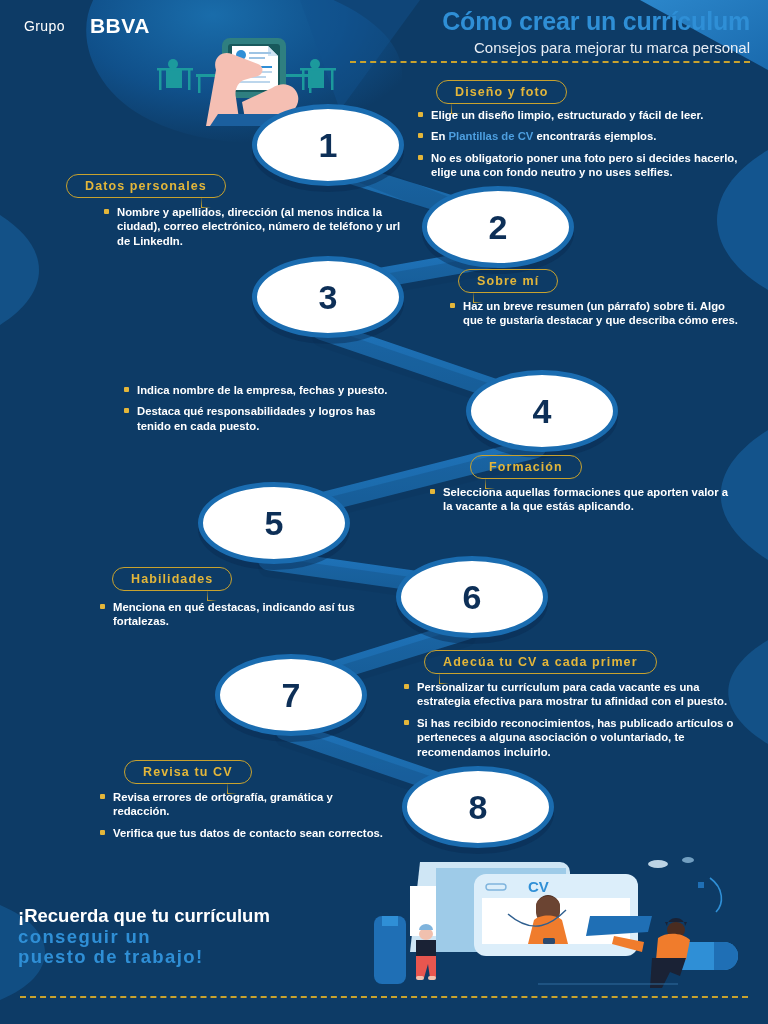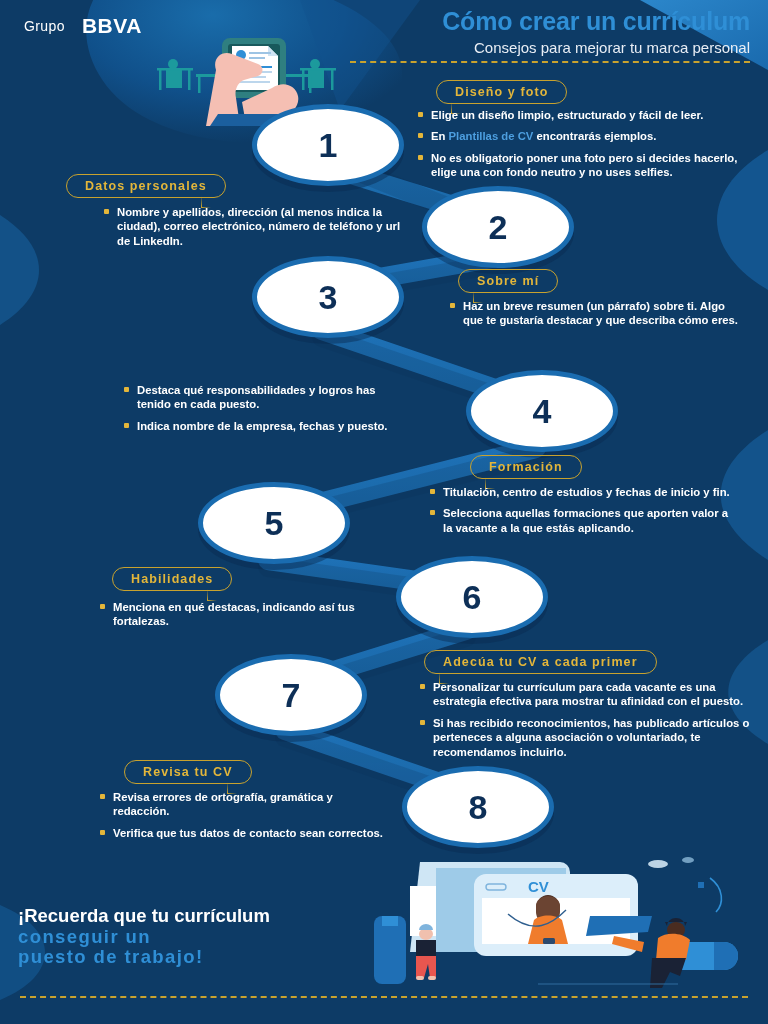--- a/index.html
+++ b/index.html
@@ -19,7 +19,7 @@
   .header{position:absolute;left:0;top:0;width:768px;height:125px;}
   .logo{position:absolute;left:24px;top:14px;color:#ffffff;white-space:nowrap;}
   .logo .grupo{font-size:14px;letter-spacing:.4px;font-weight:400;vertical-align:middle;}
-  .logo .bbva{font-size:21px;font-weight:700;letter-spacing:.5px;margin-left:17px;vertical-align:middle;}
+  .logo .bbva{font-size:21px;font-weight:700;letter-spacing:.5px;margin-left:25px;vertical-align:middle;}
   .title-wrap{position:absolute;right:18px;top:8px;text-align:right;}
   .title{font-size:25px;font-weight:700;color:#2f8fd6;letter-spacing:-.2px;line-height:1.1;white-space:nowrap;}
   .subtitle{font-size:15px;color:#e9eef5;font-weight:400;margin-top:3px;white-space:nowrap;}

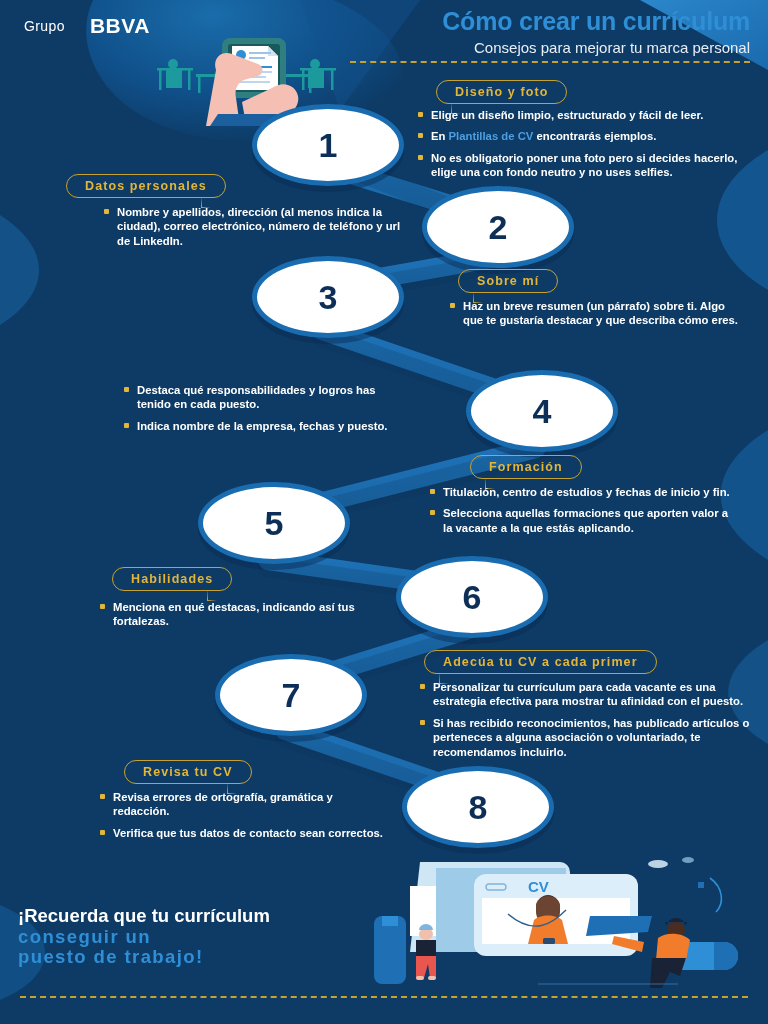--- a/index.html
+++ b/index.html
@@ -207,8 +207,8 @@
   </div>
 
   <div class="block" style="left:124px;top:383px;width:270px;">
+    <div class="bullet">Indica nombre de la empresa, fechas y puesto.</div>
     <div class="bullet">Destaca qué responsabilidades y logros has tenido en cada puesto.</div>
-    <div class="bullet">Indica nombre de la empresa, fechas y puesto.</div>
   </div>
 
   <div class="callout tail-left" style="left:470px;top:455px;">Formación</div>

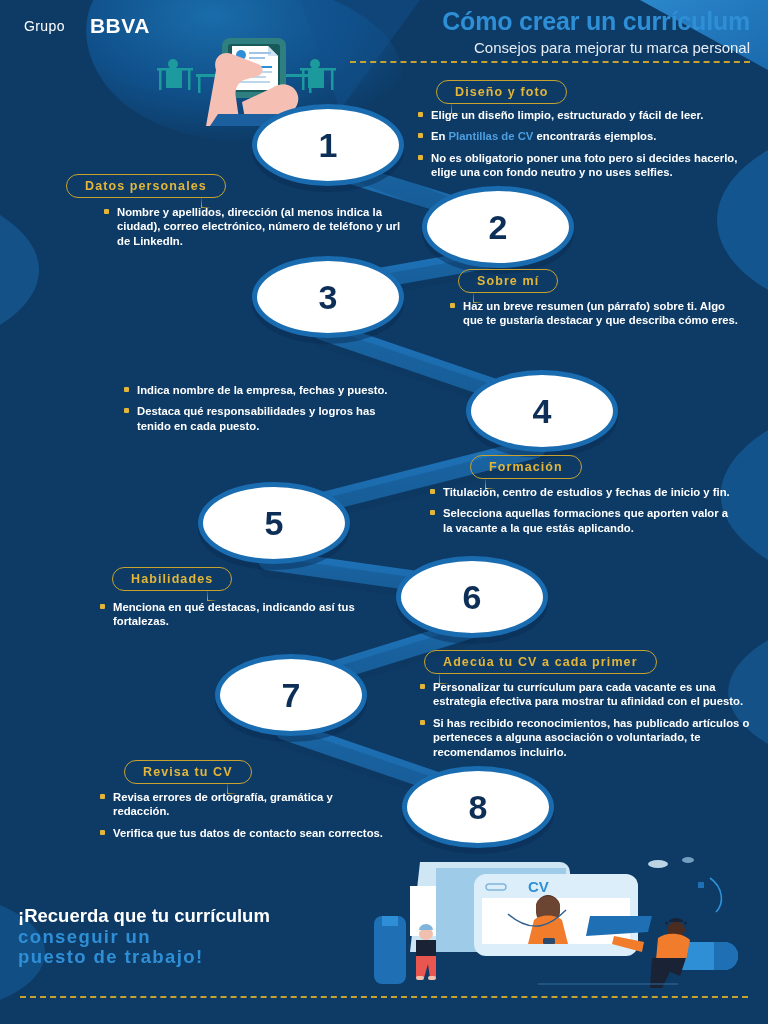--- a/index.html
+++ b/index.html
@@ -213,7 +213,6 @@
 
   <div class="callout tail-left" style="left:470px;top:455px;">Formación</div>
   <div class="block" style="left:430px;top:485px;width:310px;">
-    <div class="bullet">Titulación, centro de estudios y fechas de inicio y fin.</div>
     <div class="bullet">Selecciona aquellas formaciones que aporten valor a la vacante a la que estás aplicando.</div>
   </div>
 

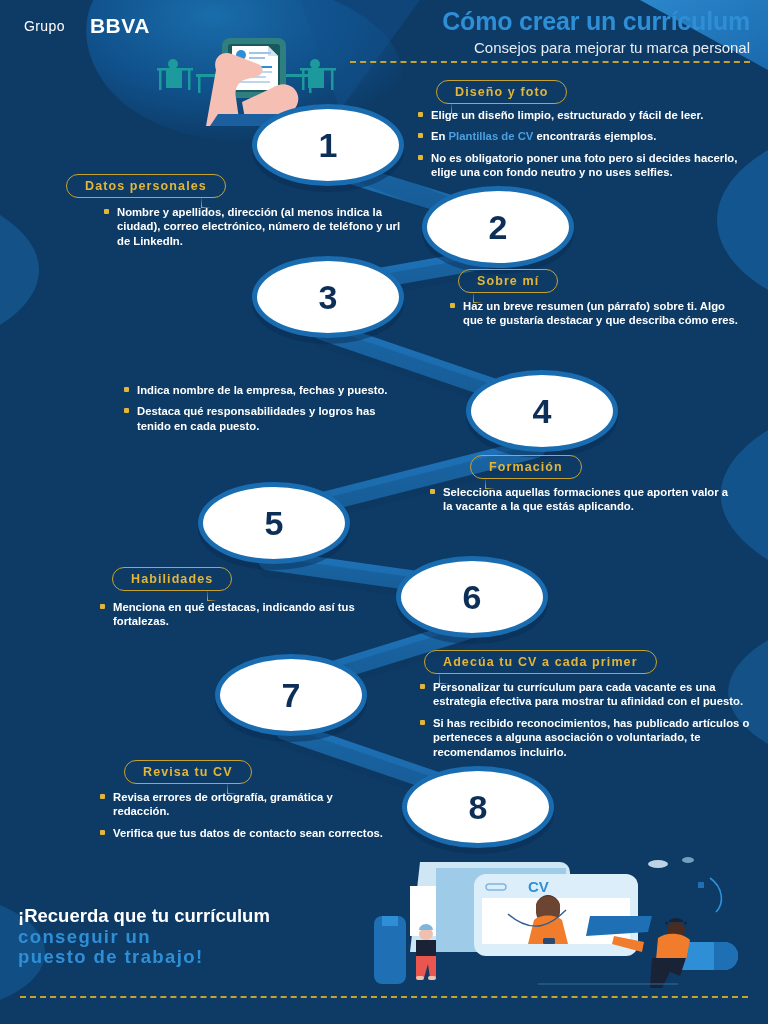--- a/index.html
+++ b/index.html
@@ -222,7 +222,7 @@
   </div>
 
   <div class="callout tail-left" style="left:424px;top:650px;">Adecúa tu CV a cada primer</div>
-  <div class="block" style="left:420px;top:680px;width:336px;">
+  <div class="block" style="left:404px;top:680px;width:336px;">
     <div class="bullet">Personalizar tu currículum para cada vacante es una estrategia efectiva para mostrar tu afinidad con el puesto.</div>
     <div class="bullet">Si has recibido reconocimientos, has publicado artículos o perteneces a alguna asociación o voluntariado, te recomendamos incluirlo.</div>
   </div>

